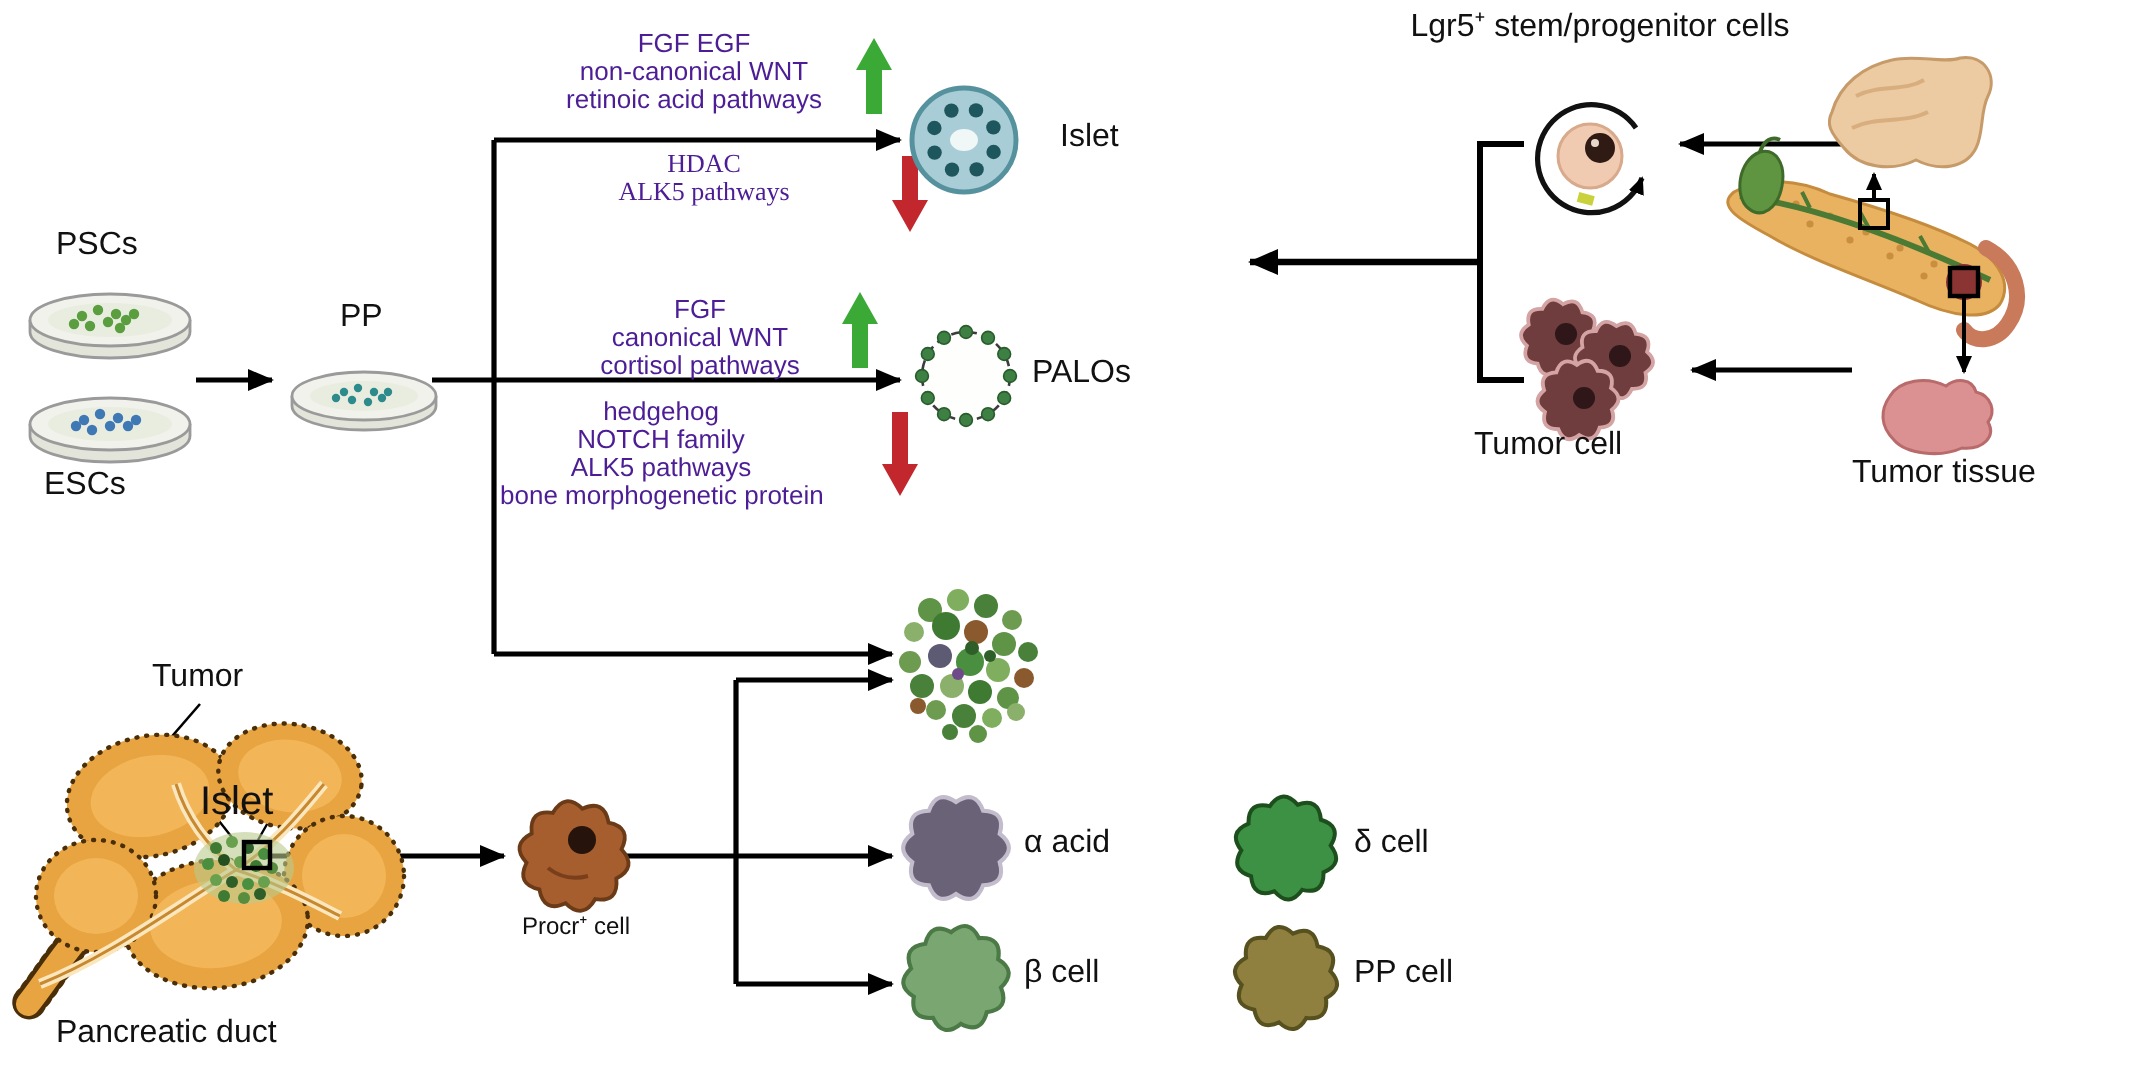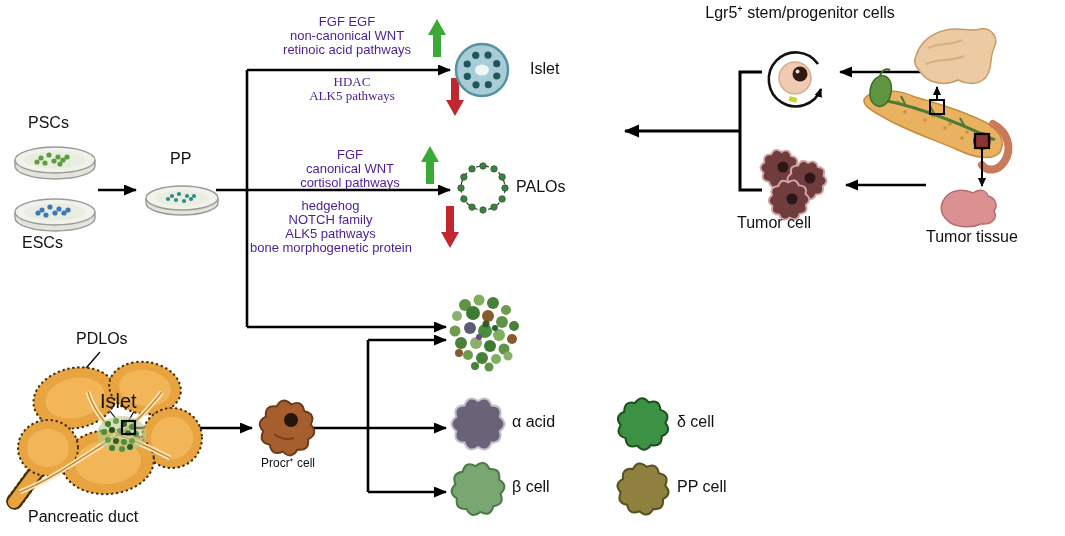--- a/index.html
+++ b/index.html
@@ -326,7 +326,7 @@
   <div class="lbl" style="left:737px;top:214px;">Tumor cell</div>
   <div class="lbl" style="left:926px;top:228px;">Tumor tissue</div>
 
-  <div class="lbl" style="left:76px;top:330px;">PDLOs</div>
+  <div class="lbl" style="left:76px;top:330px;">Tumor</div>
   <div class="lbl sm" style="left:100px;top:390px;">Islet</div>
   <div class="lbl" style="left:28px;top:508px;">Pancreatic duct</div>
 </div>

